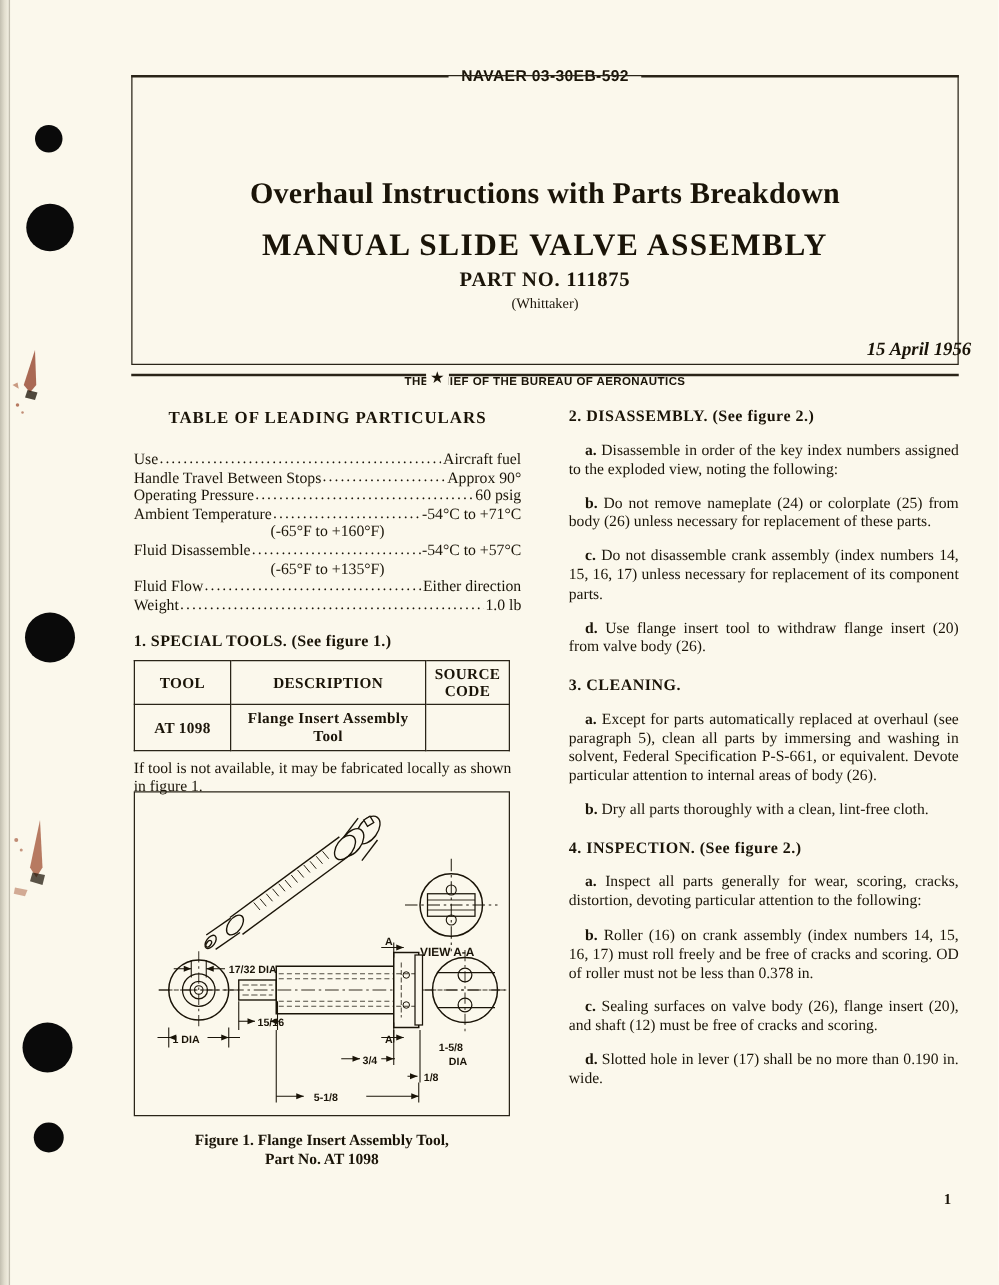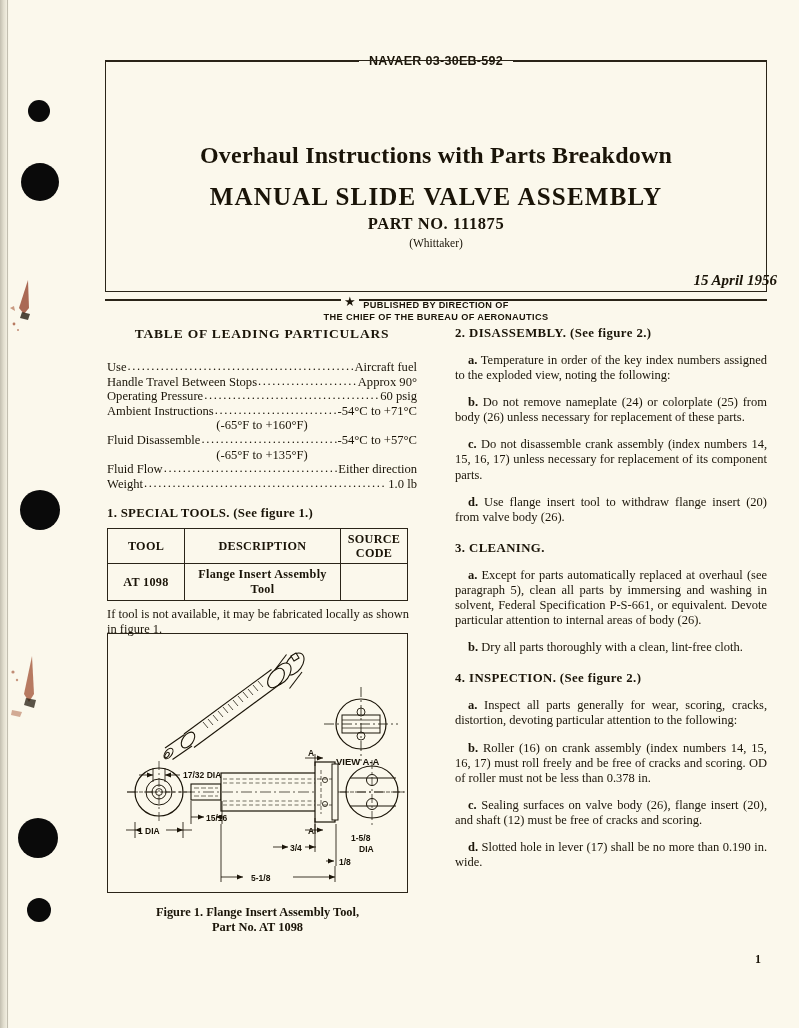--- a/index.html
+++ b/index.html
@@ -316,7 +316,6 @@
     <div class="hdr-line3">PART NO. 111875</div>
     <div class="hdr-line4">(Whittaker)</div>
     <div class="hdr-pub">
-      <div>PUBLISHED BY DIRECTION OF</div>
       <div>THE CHIEF OF THE BUREAU OF AERONAUTICS</div>
     </div>
   </div>

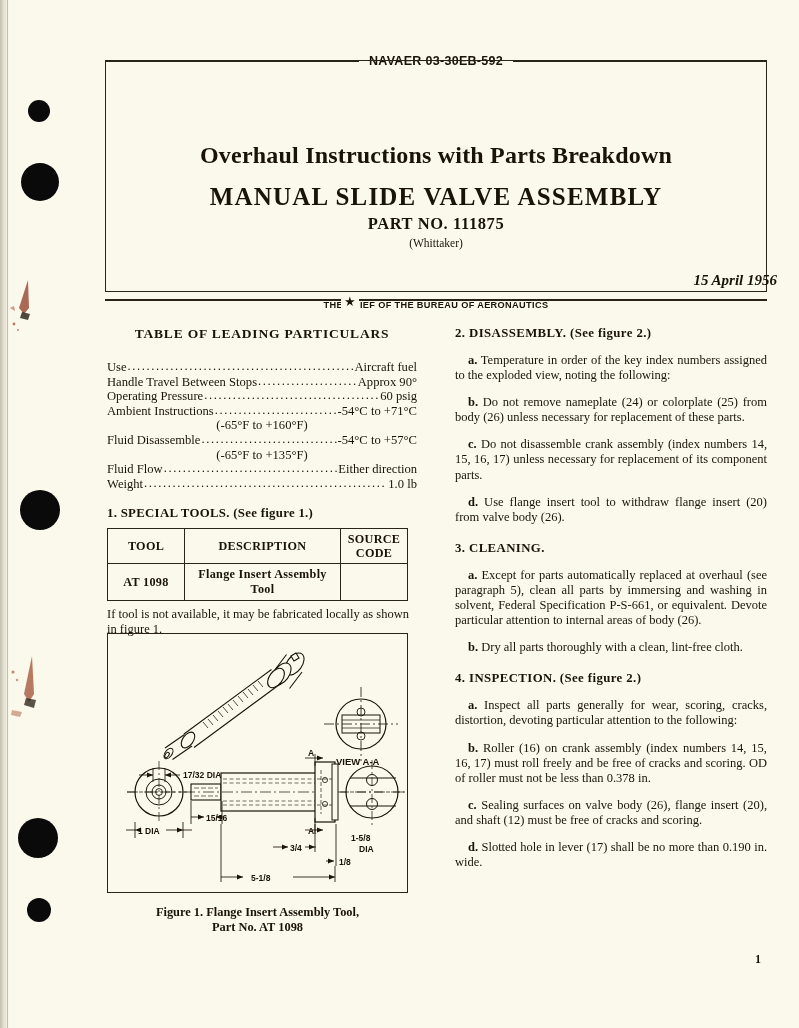--- a/index.html
+++ b/index.html
@@ -585,7 +585,7 @@
 
   <div class="col-right" id="right-col">
       <div class="r-head">2.  DISASSEMBLY.  (See figure 2.)</div>
-      <div class="r-para"><span class="lead">a.</span> <span>Temperature in order of the key index numbers assigned to the exploded view, noting the following:</span></div>
+      <div class="r-para"><span class="lead">a.</span> <span>Disassemble in order of the key index numbers assigned to the exploded view, noting the following:</span></div>
       <div class="r-para"><span class="lead">b.</span> <span>Do not remove nameplate (24) or colorplate (25) from body (26) unless necessary for replacement of these parts.</span></div>
       <div class="r-para"><span class="lead">c.</span> <span>Do not disassemble crank assembly (index numbers 14, 15, 16, 17) unless necessary for replacement of its component parts.</span></div>
       <div class="r-para"><span class="lead">d.</span> <span>Use flange insert tool to withdraw flange insert (20) from valve body (26).</span></div>

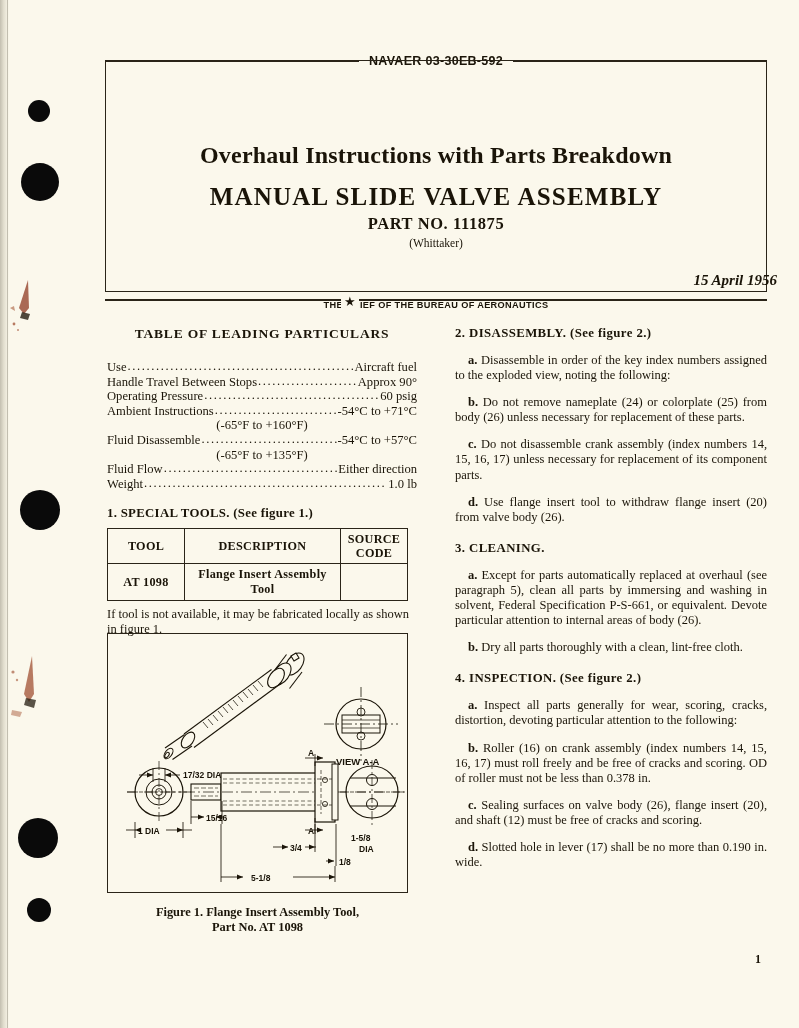--- a/index.html
+++ b/index.html
@@ -348,7 +348,7 @@
           <span class="tlp-val">60 psig</span>
         </div>
         <div class="tlp-row">
-          <span class="tlp-label">Ambient Instructions</span>
+          <span class="tlp-label">Ambient Temperature</span>
           <span class="tlp-dots">..........................................................................................</span>
           <span class="tlp-val">-54°C to +71°C</span>
         </div>

